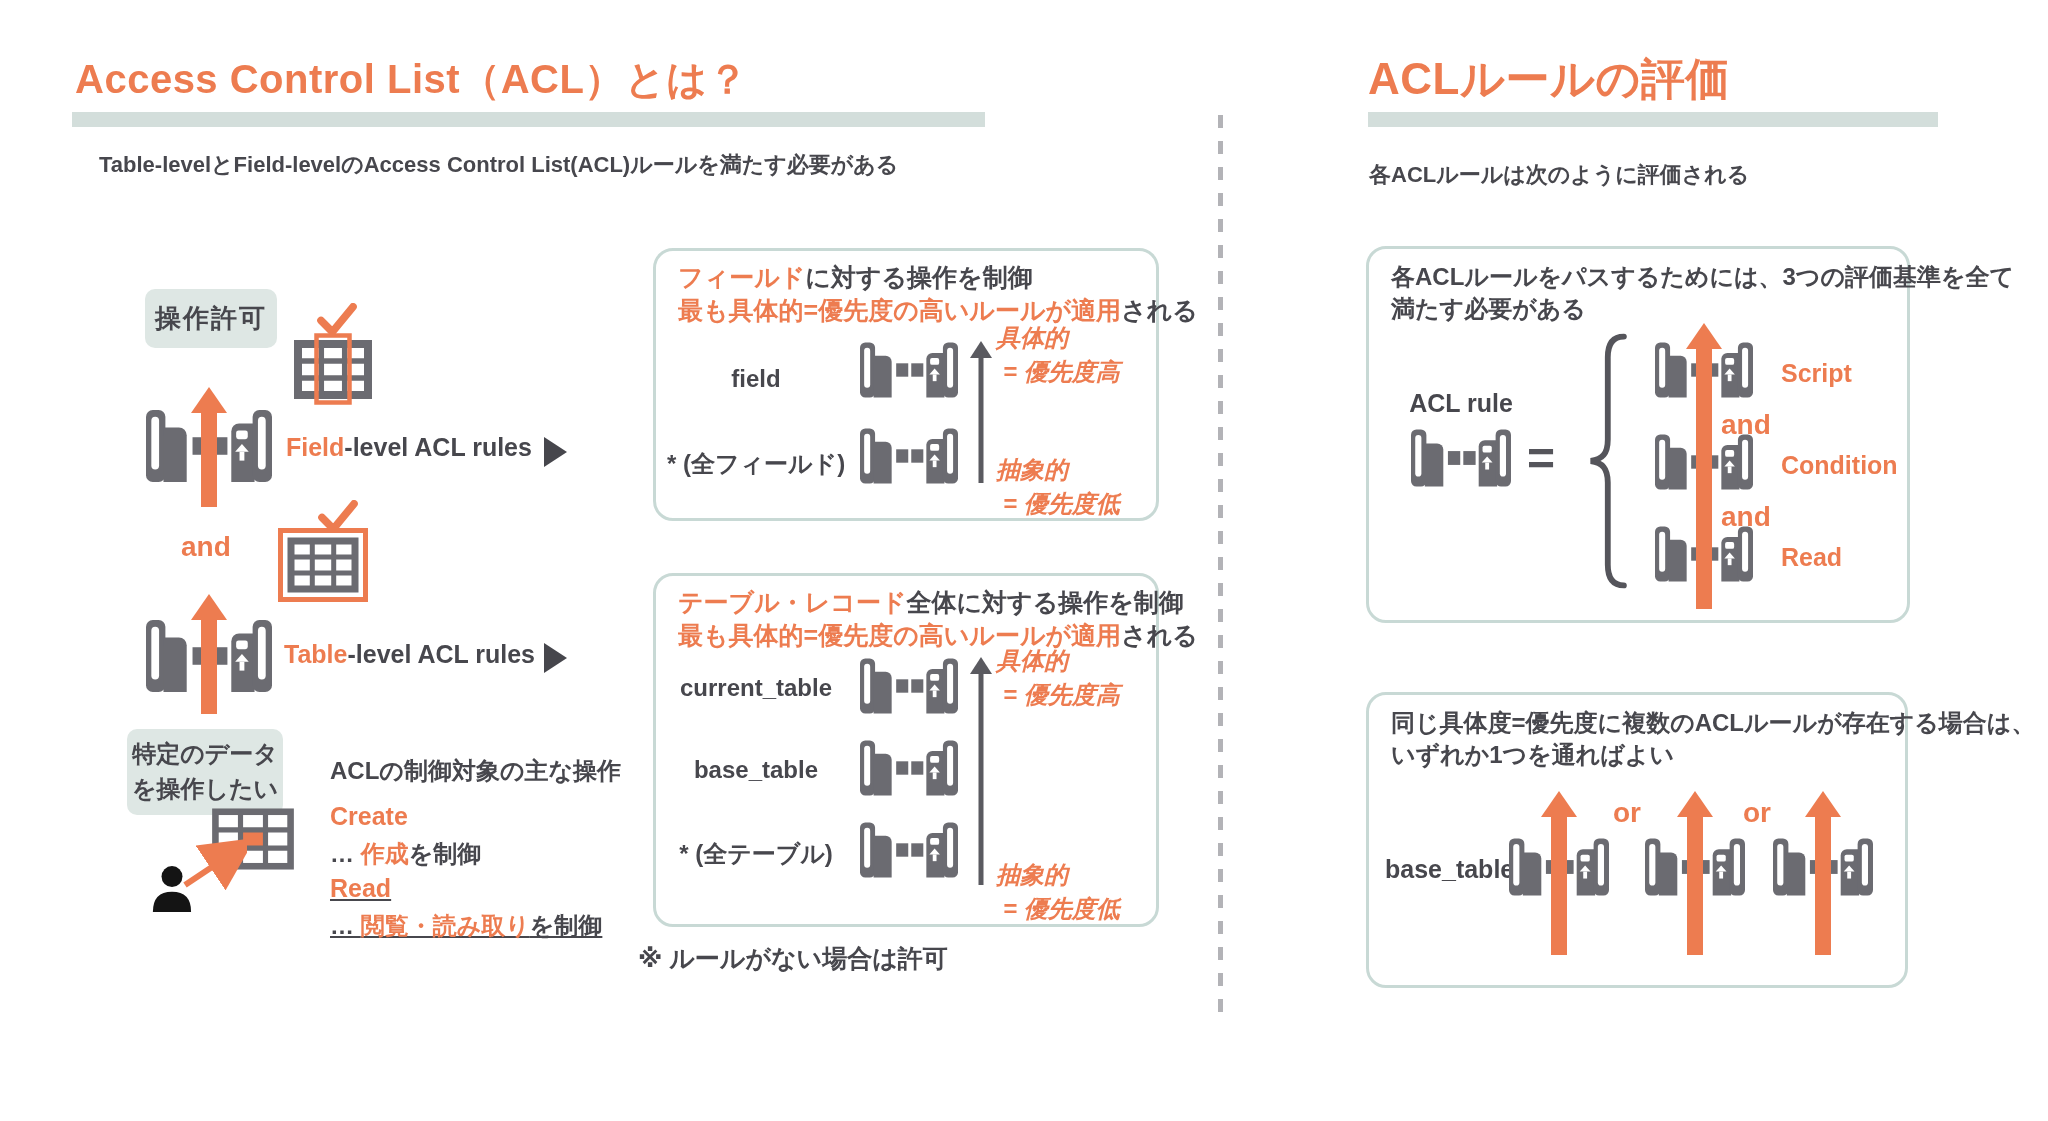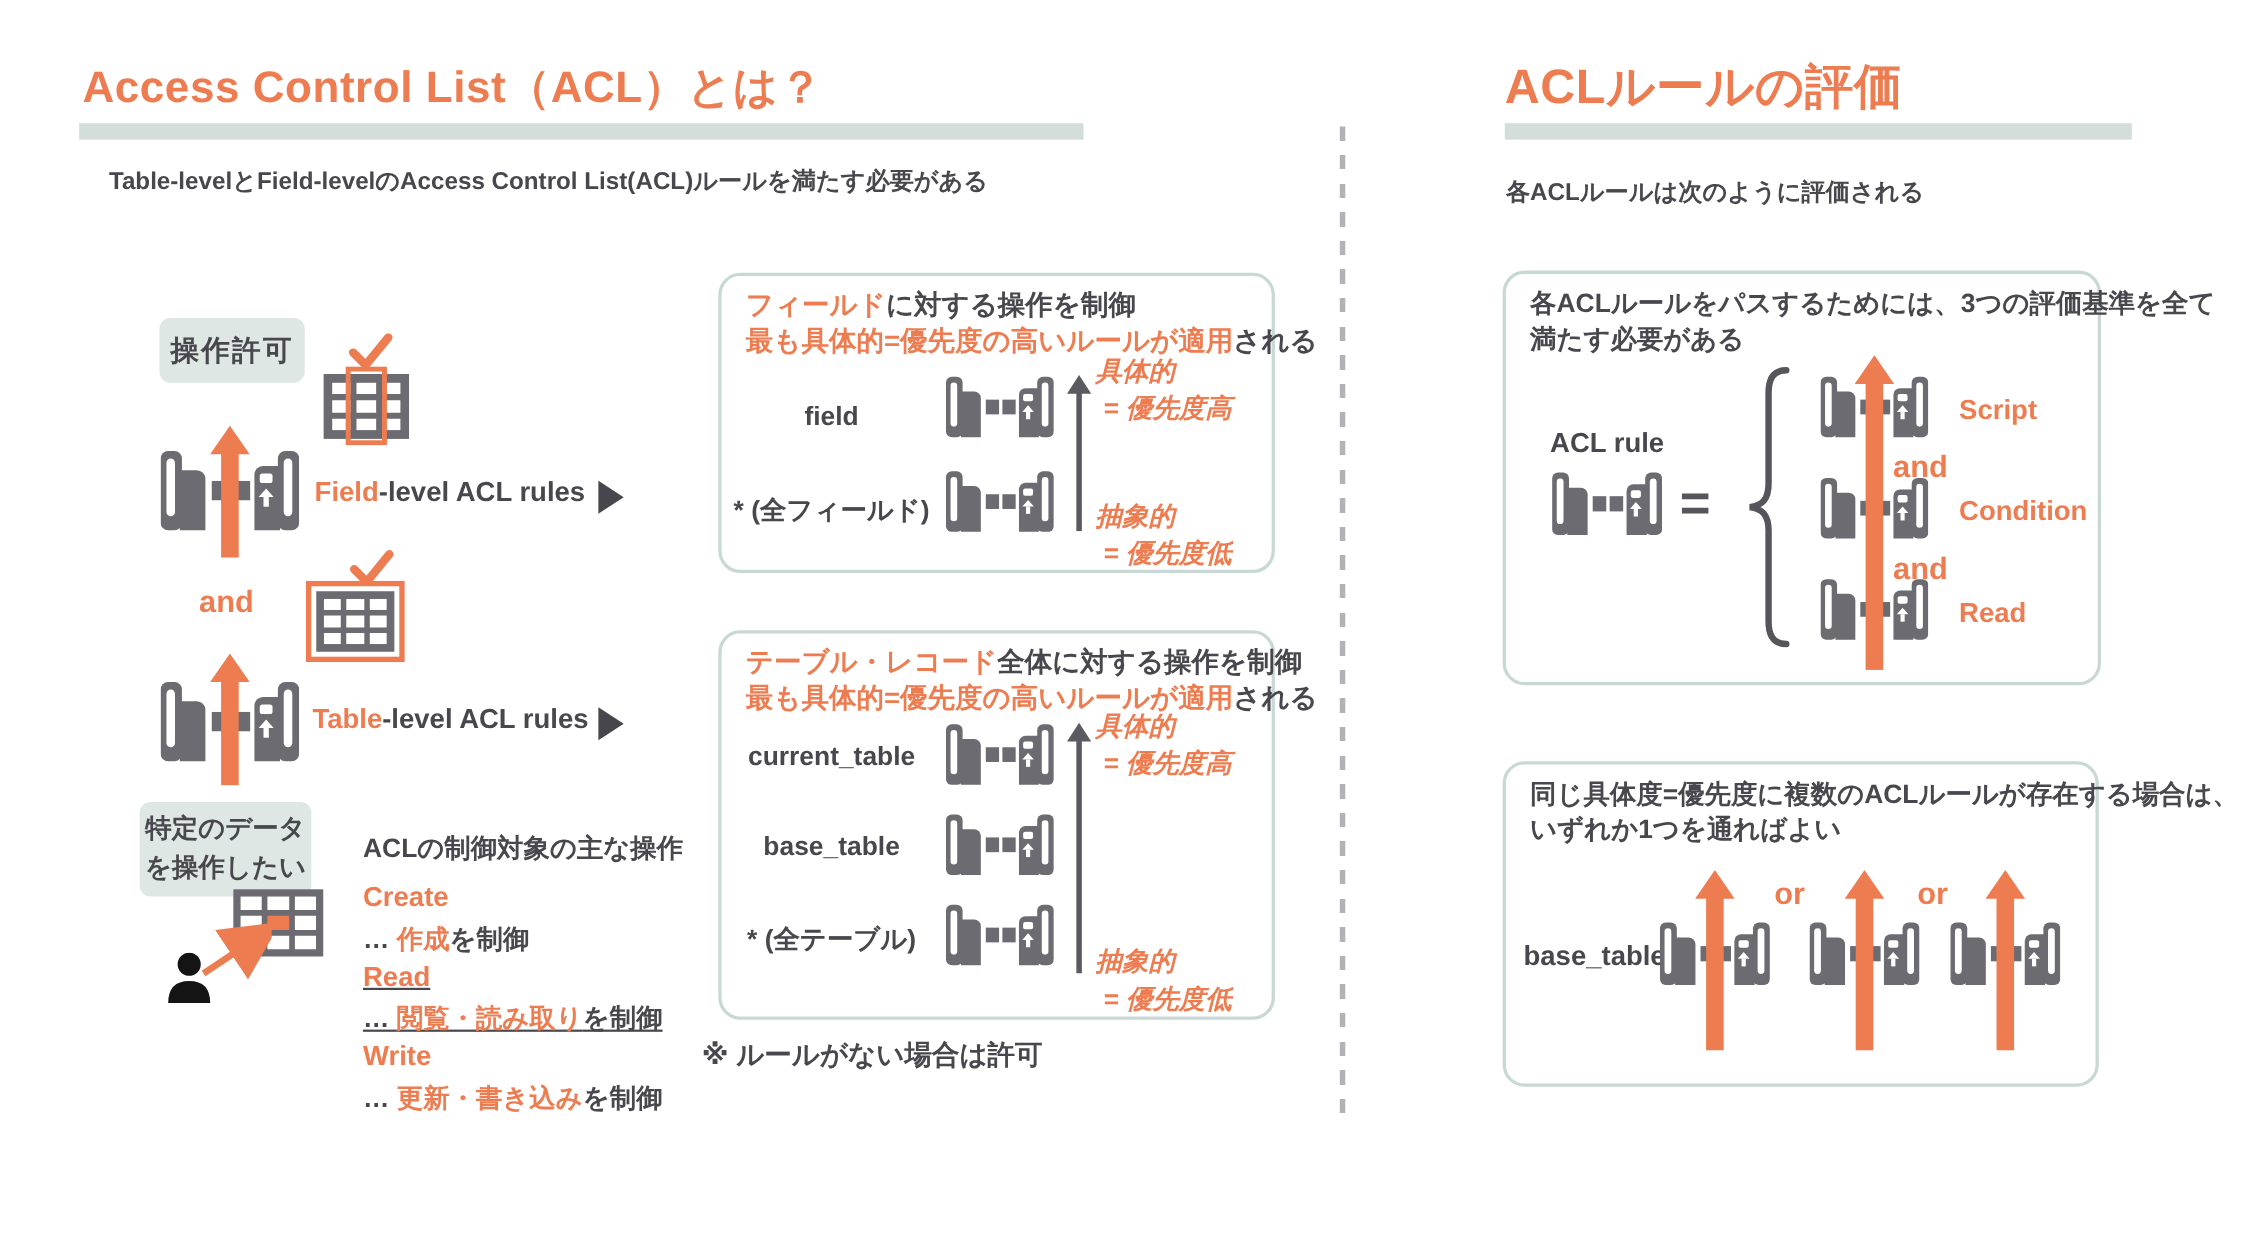--- a/index.html
+++ b/index.html
@@ -189,10 +189,6 @@
     <div class="opname">Read</div>
     <div class="opdesc"><span class="dark">… </span><span class="orange">閲覧・読み取り</span><span class="dark">を制御</span></div>
   </div>
-  <div class="abs" style="left:330px;top:946px;">
-    <div class="opname">Write</div>
-    <div class="opdesc"><span class="dark">… </span><span class="orange">更新・書き込み</span><span class="dark">を制御</span></div>
-  </div>
 
   <div class="abs panel" style="left:653px;top:248px;width:500px;height:267px;">
     <div class="abs ptitle" style="left:22px;top:10px;">

